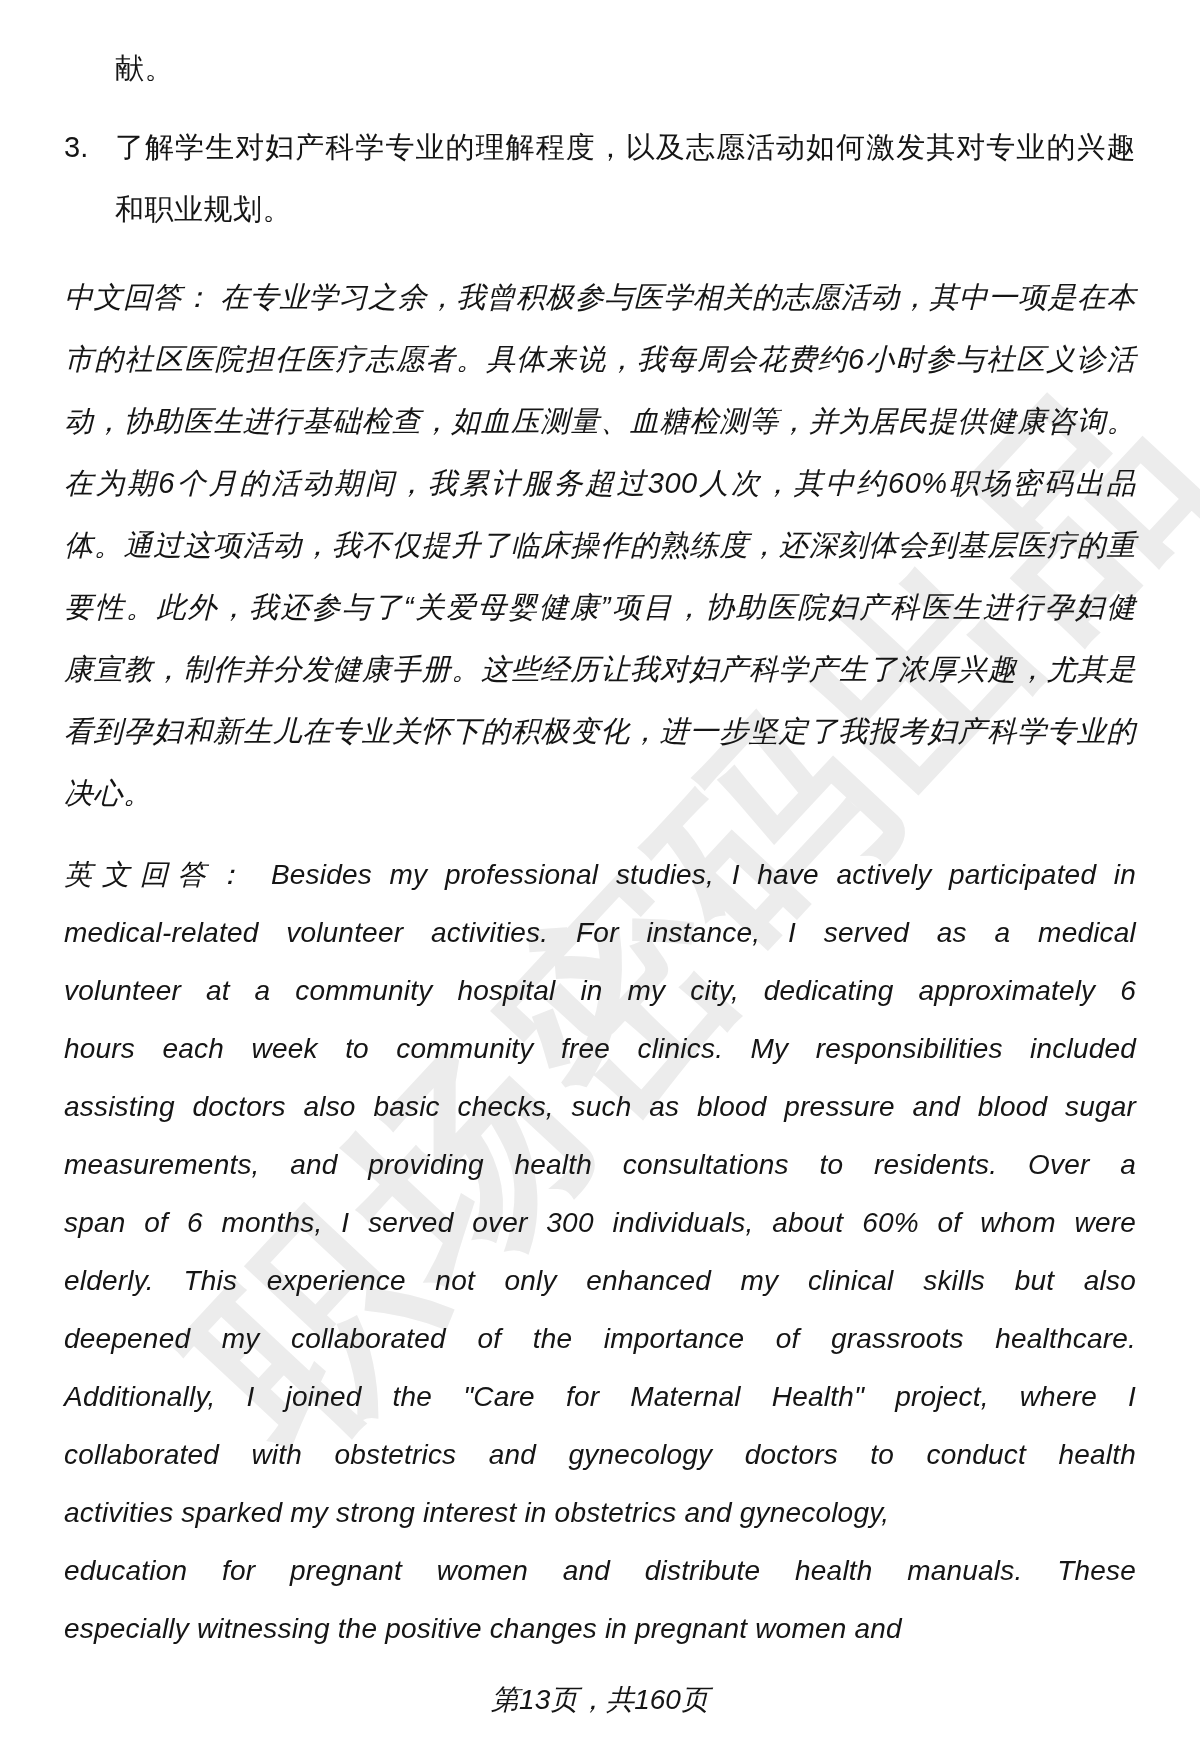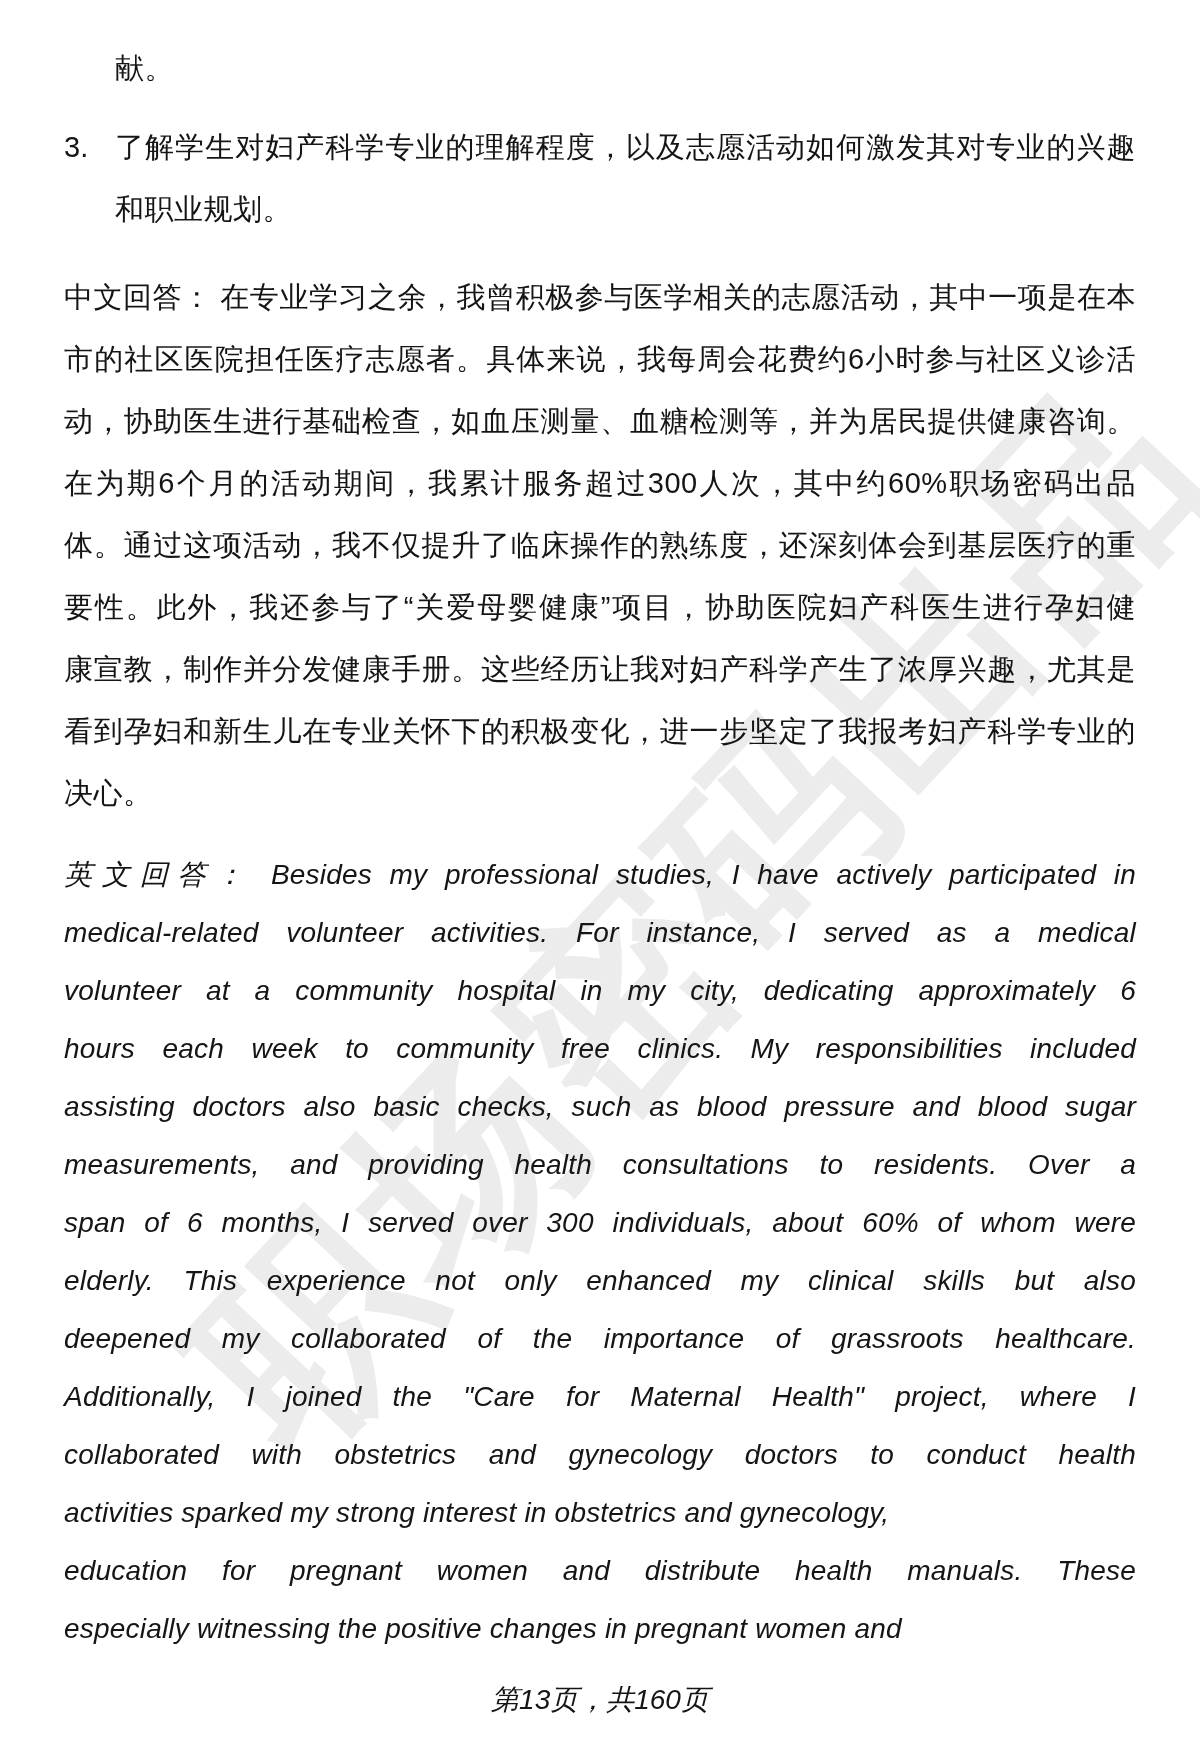--- a/index.html
+++ b/index.html
@@ -57,7 +57,7 @@
     line-height: 62px;
   }
   .q-lines { flex: 1 1 auto; min-width: 0; }
-  .para-zh { margin-top: 26px; }
+  .para-zh { margin-top: 26px; font-style: italic; }
   .para-en { margin-top: 22px; font-style: italic; }
   .para-en .line {
     font-size: 28px;

